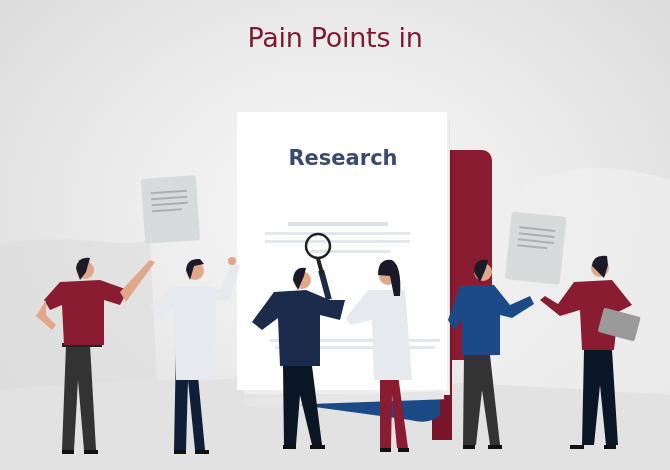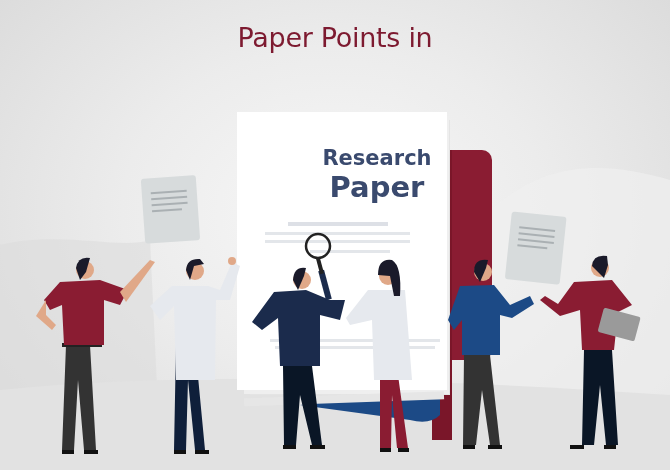--- a/index.html
+++ b/index.html
@@ -128,7 +128,7 @@
 </svg>
 
 <div class="title">
-  <span>Paper Points in</span>
+  <span>Pain Points in</span>
 </div>
 
 <div class="paper-title">

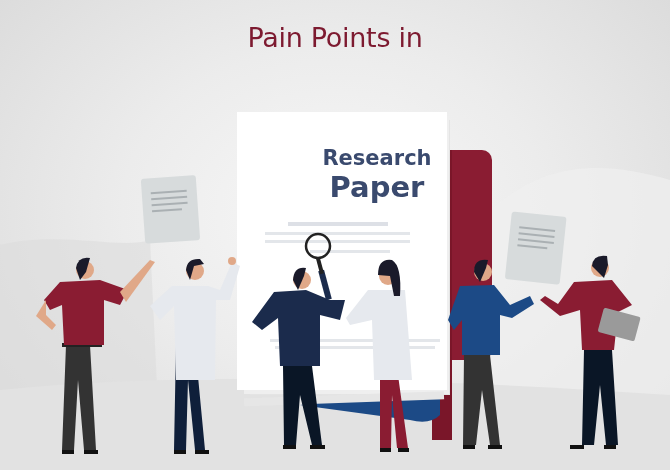--- a/index.html
+++ b/index.html
@@ -17,7 +17,7 @@
     svg.scene { position: absolute; left: 0; top: 0; }
     .paper-title {
       position: absolute; left: 238px; top: 145px; width: 210px; text-align: center;
-      color: #3a4a6e; font-family: "DejaVu Sans", sans-serif; font-weight: bold; margin-left: 34px;
+      color: #3a4a6e; font-family: "DejaVu Sans", sans-serif; font-weight: bold;
     }
     .paper-title .l1 { display:block; font-size: 21px; line-height: 26px; }
     .paper-title .l2 { display:block; font-size: 29px; line-height: 32px; }

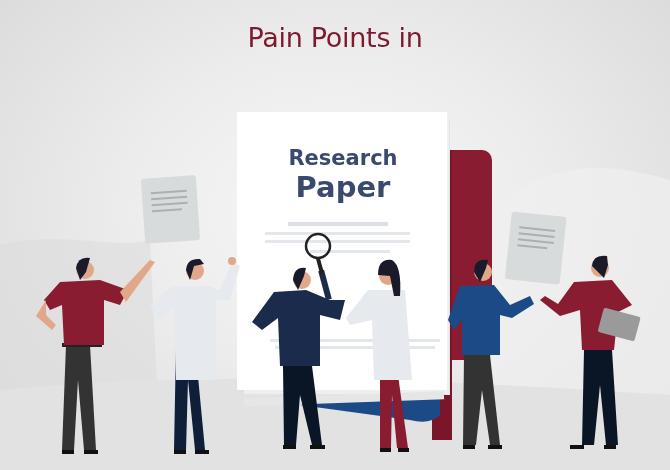--- a/index.html
+++ b/index.html
@@ -133,7 +133,6 @@
 
 <div class="paper-title">
   <span class="l1">Research</span>
-  <span class="l2">Paper</span>
 </div>
 
 </body></html>

